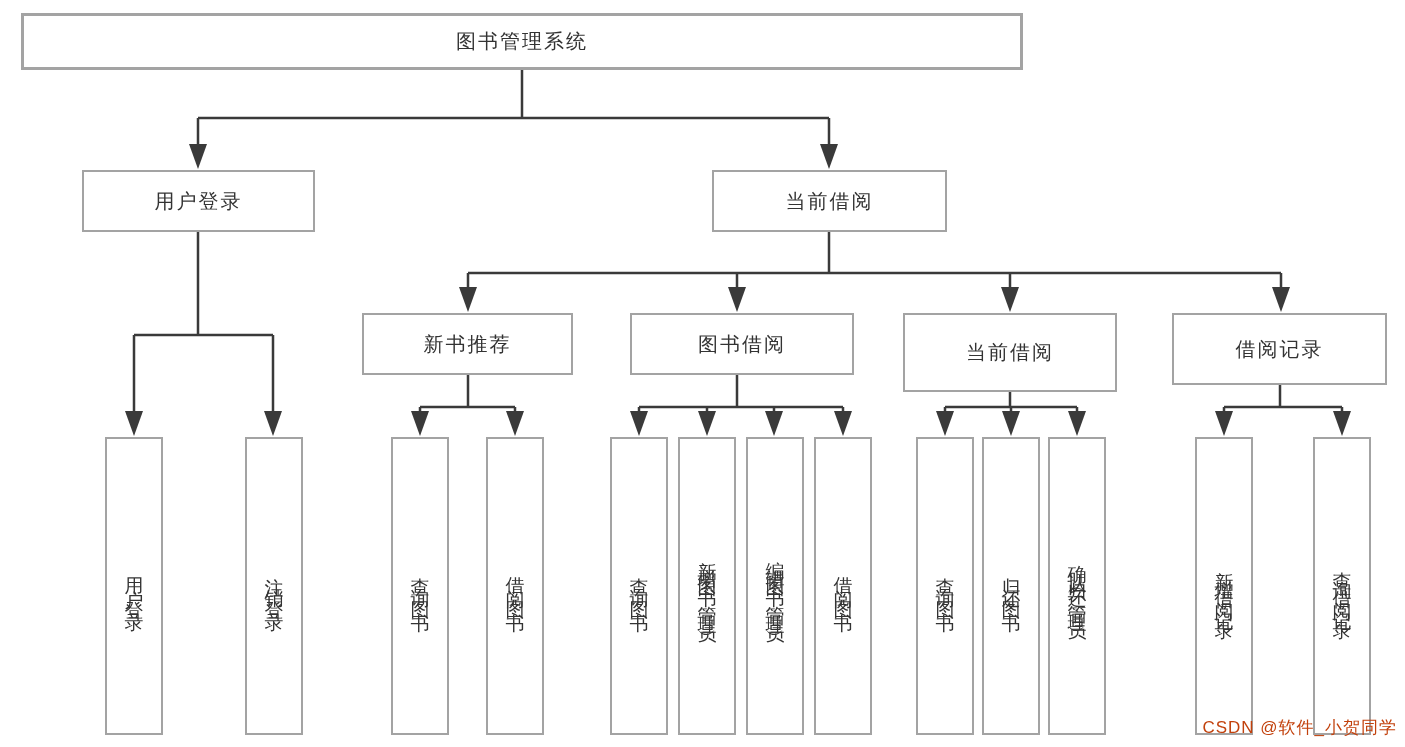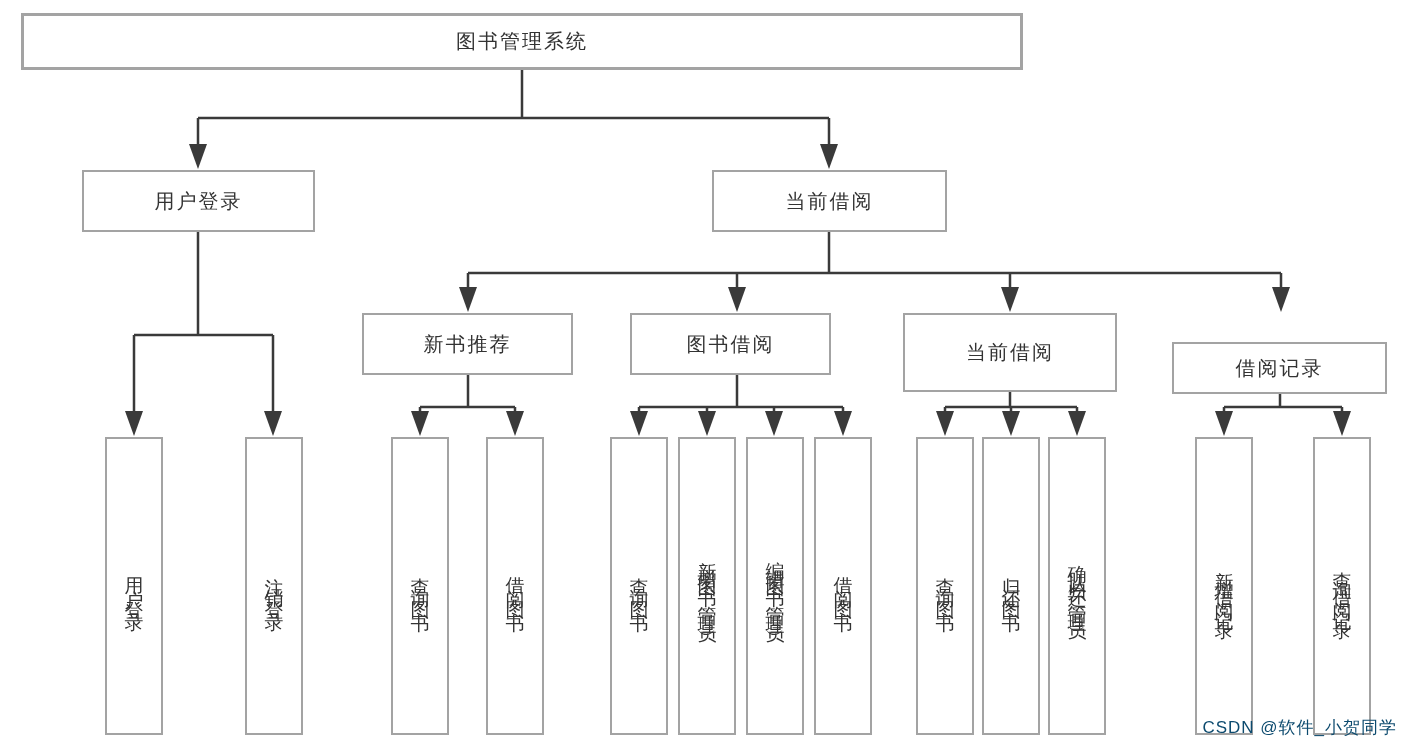--- a/index.html
+++ b/index.html
@@ -79,7 +79,7 @@
   <div class="node h-node" style="left:712px;top:170px;width:235px;height:62px;">当前借阅</div>
 
   <div class="node h-node" style="left:362px;top:313px;width:211px;height:62px;">新书推荐</div>
-  <div class="node h-node" style="left:630px;top:313px;width:201px;height:62px;">图书借阅</div>
+  <div class="node h-node" style="left:630px;top:313px;width:224px;height:62px;">图书借阅</div>
   <div class="node h-node" style="left:903px;top:313px;width:214px;height:79px;">当前借阅</div>
   <div class="node h-node" style="left:1172px;top:313px;width:215px;height:52px;margin-top:29px;">借阅记录</div>
 

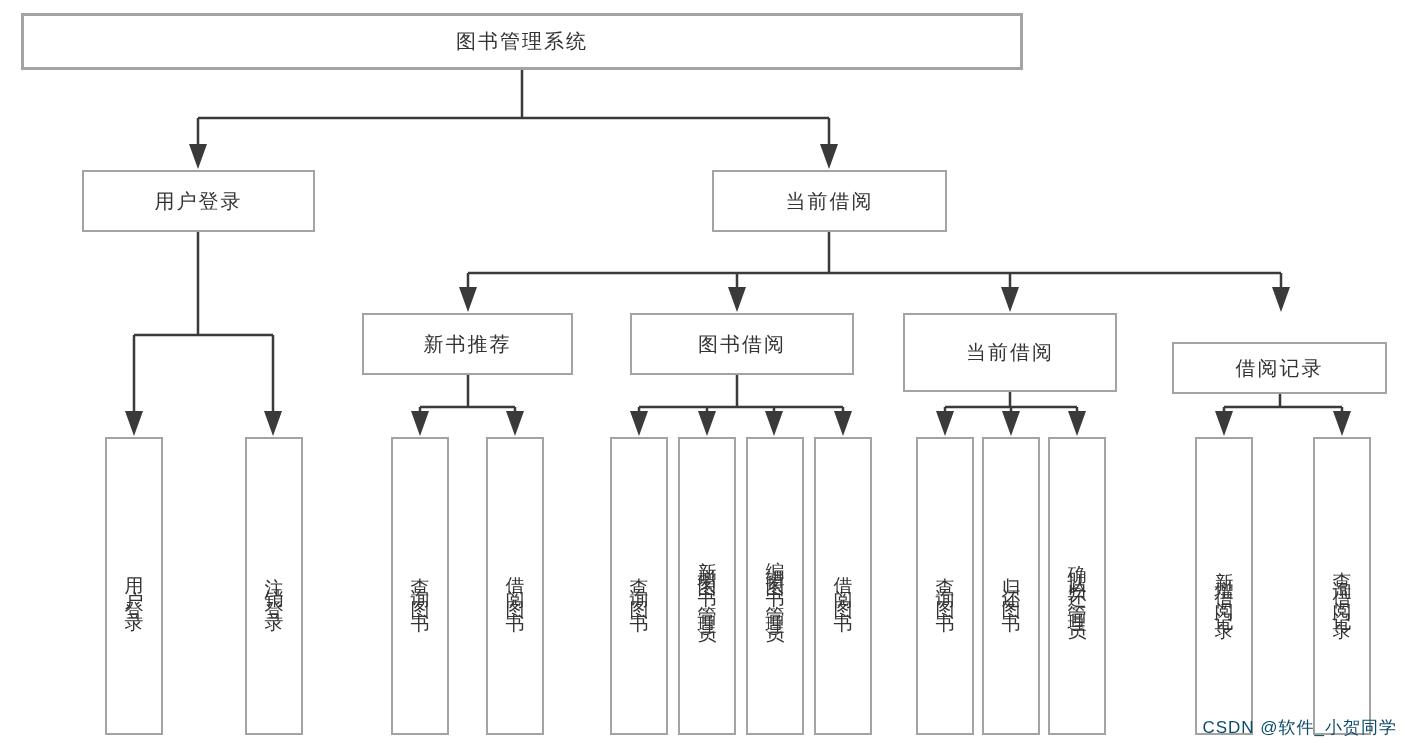--- a/index.html
+++ b/index.html
@@ -81,7 +81,7 @@
   <div class="node h-node" style="left:362px;top:313px;width:211px;height:62px;">新书推荐</div>
   <div class="node h-node" style="left:630px;top:313px;width:224px;height:62px;">图书借阅</div>
   <div class="node h-node" style="left:903px;top:313px;width:214px;height:79px;">当前借阅</div>
-  <div class="node h-node" style="left:1172px;top:313px;width:215px;height:52px;margin-top:29px;">借阅记录</div>
+  <div class="node h-node" style="left:1172px;top:313px;width:215px;height:72px;">借阅记录</div>
 
   <div class="node v-node" style="left:105px;top:437px;width:58px;height:298px;">用户登录</div>
   <div class="node v-node" style="left:245px;top:437px;width:58px;height:298px;">注销登录</div>

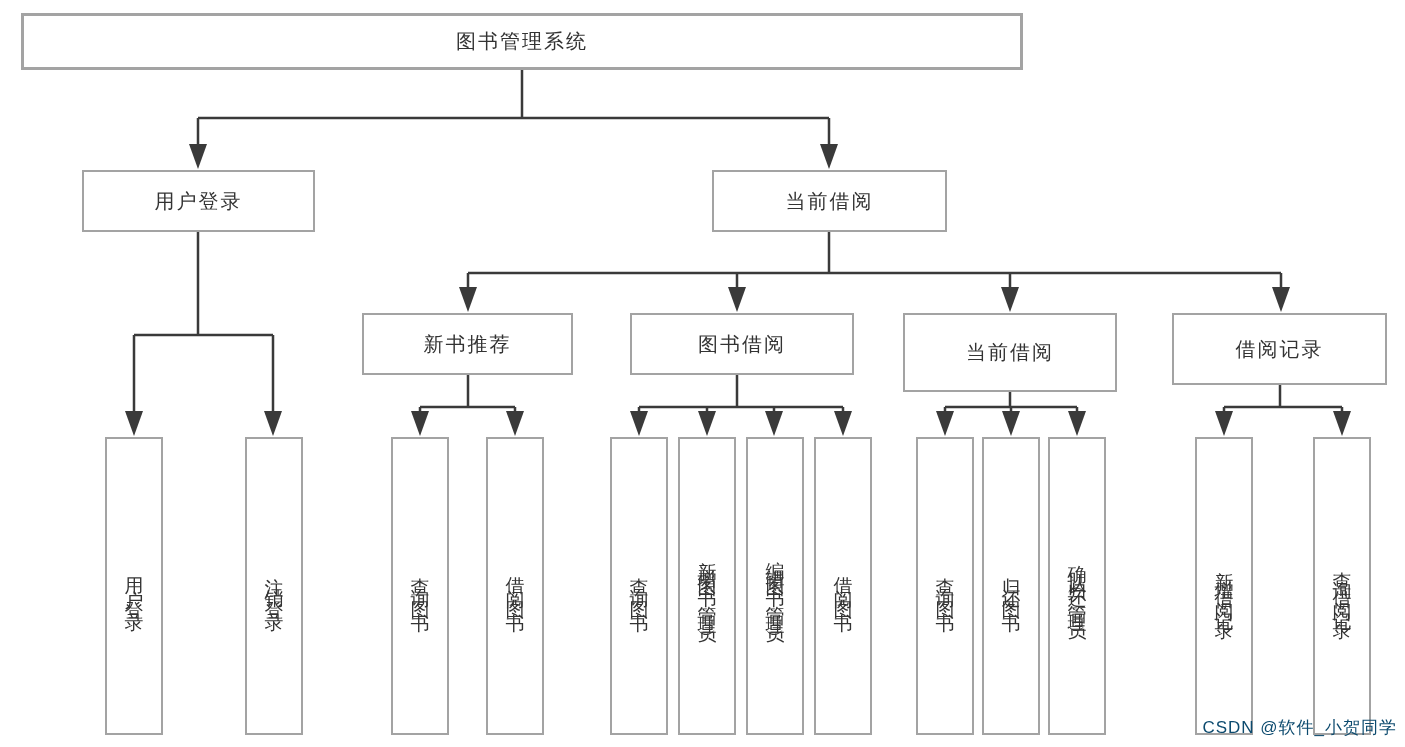--- a/index.html
+++ b/index.html
@@ -22,7 +22,7 @@
   }
   .watermark{
     position:absolute;right:8px;bottom:8px;
-    font-size:17px;color:#0c4a6e;letter-spacing:1px;white-space:nowrap;
+    font-size:17px;color:#c2410c;letter-spacing:1px;white-space:nowrap;
   }
 </style>
 </head>

